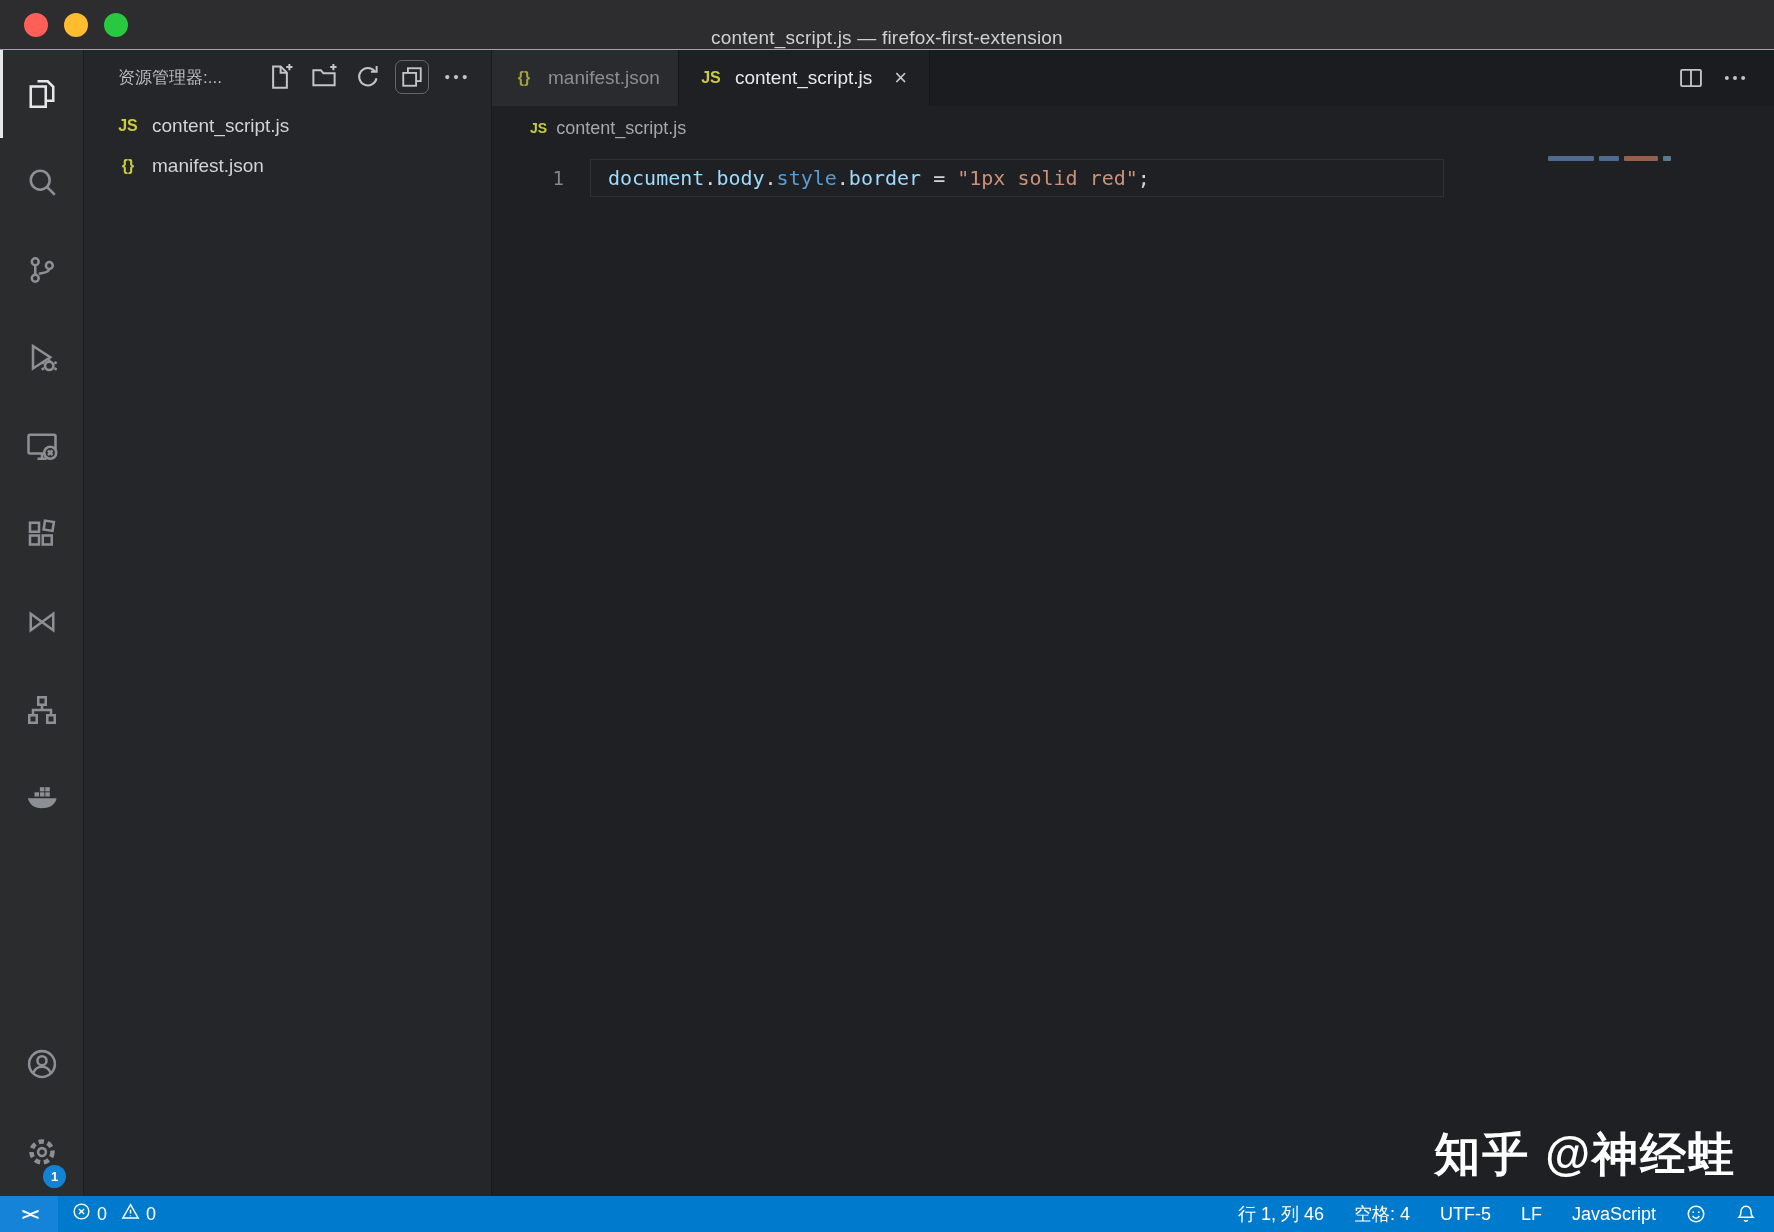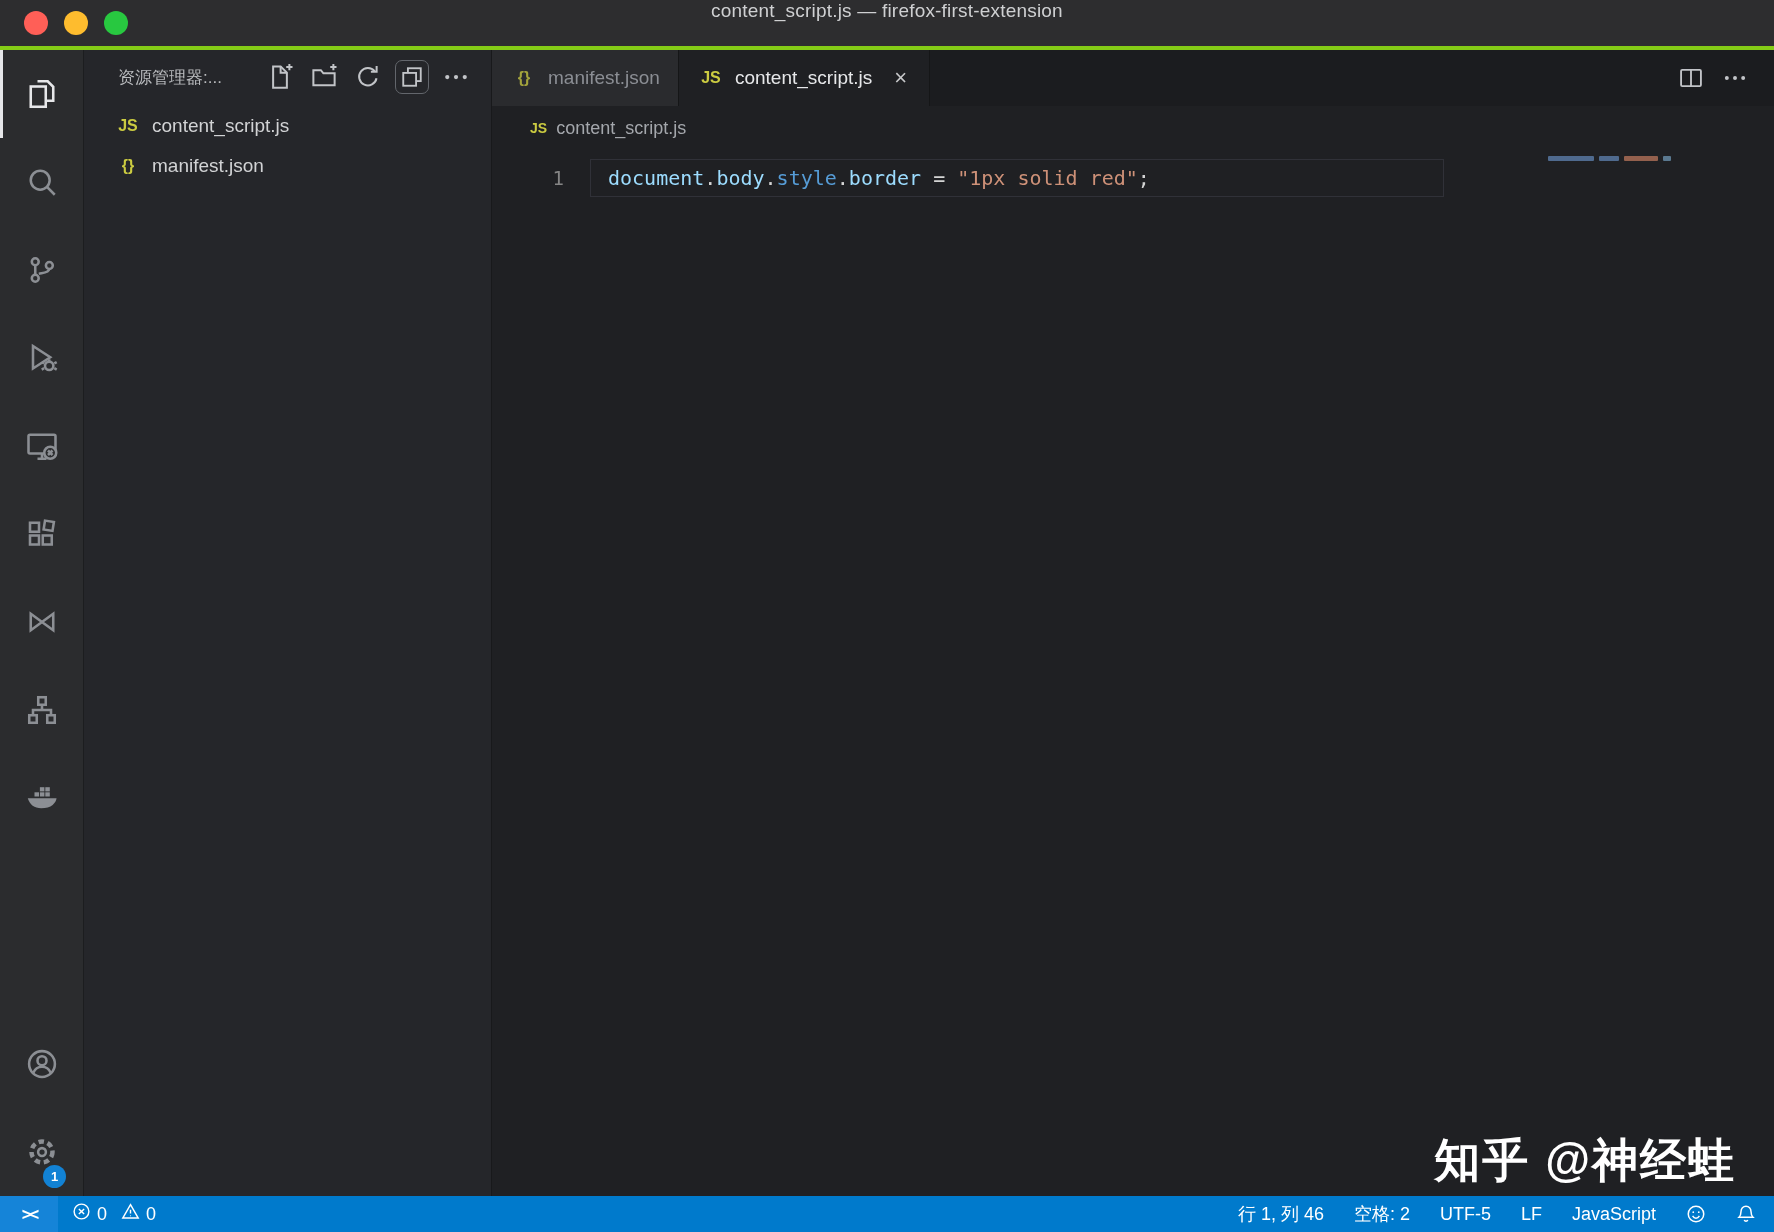--- a/index.html
+++ b/index.html
@@ -20,7 +20,7 @@
   .window{position:relative;display:flex;flex-direction:column;width:100%;height:100%;}
 
   
-  .titlebar{flex:none;height:50px;background:var(--c-titlebar);display:flex;align-items:flex-start;position:relative;border-bottom:4px solid #84cc16;}
+  .titlebar{flex:none;height:50px;background:var(--c-titlebar);display:flex;align-items:flex-end;position:relative;border-bottom:1px solid #84cc16;}
   .traffic{position:absolute;left:24px;top:0;height:100%;display:flex;align-items:center;gap:16px;}
   .light{width:24px;height:24px;border-radius:50%;display:inline-block;cursor:default;}
   .win-title{margin:0 auto;font-size:19px;color:#cfd0d2;letter-spacing:.2px;}

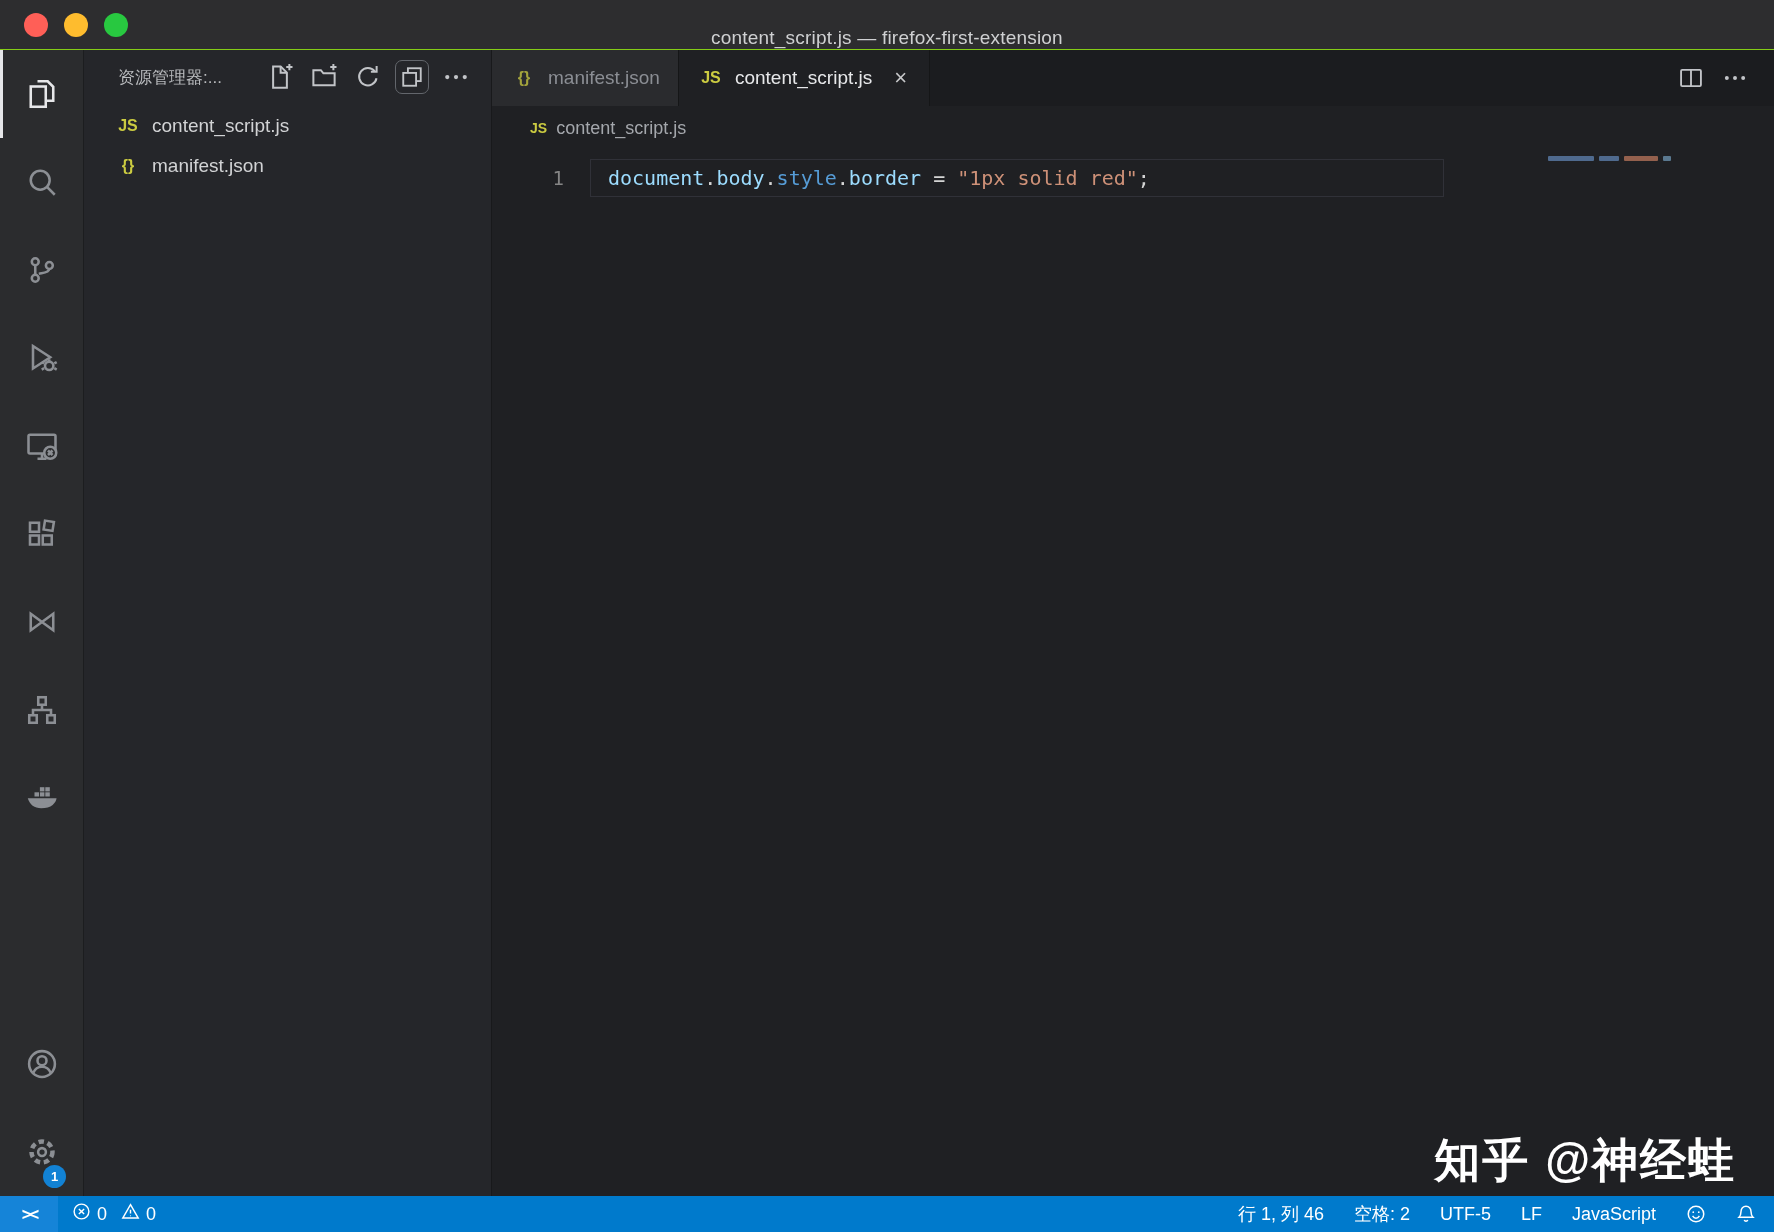--- a/index.html
+++ b/index.html
@@ -86,7 +86,7 @@
   .sb-right{margin-left:auto;display:flex;align-items:center;gap:22px;padding-right:14px;height:100%;text-align:center;}
 
   
-  .watermark{position:absolute;right:38px;bottom:40px;font-size:46px;font-weight:700;color:#ffffff;letter-spacing:2px;pointer-events:none;}
+  .watermark{position:absolute;right:38px;bottom:46px;font-size:46px;font-weight:700;color:#ffffff;letter-spacing:2px;pointer-events:none;}
 </style>
 </head>
 <body>

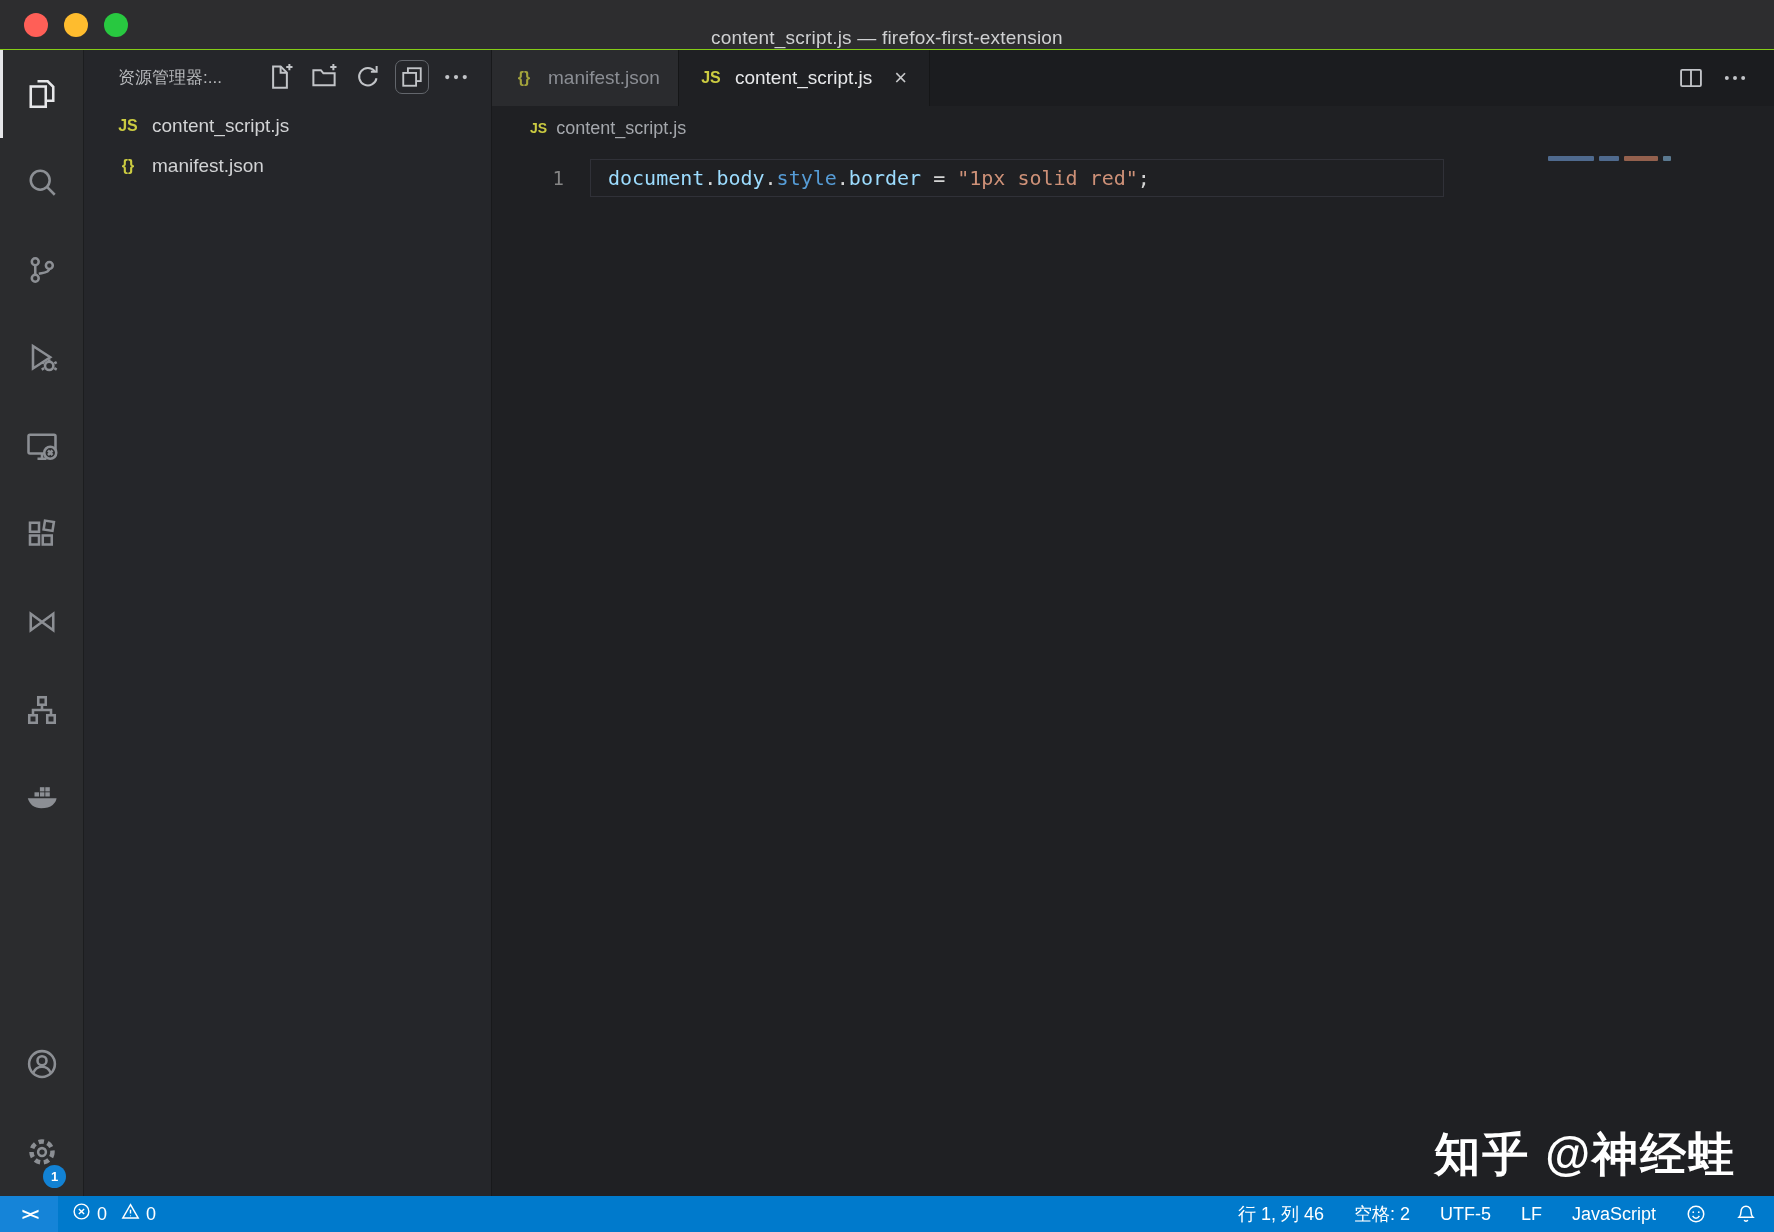--- a/index.html
+++ b/index.html
@@ -337,7 +337,7 @@
     </div>
     <div class="sb-right">
       <span class="sb-item">行 1, 列 46</span>
-      <span class="sb-item">空格: 2</span>
+      <span class="sb-item">空格: 4</span>
       <span class="sb-item">UTF-5</span>
       <span class="sb-item">LF</span>
       <span class="sb-item">JavaScript</span>

